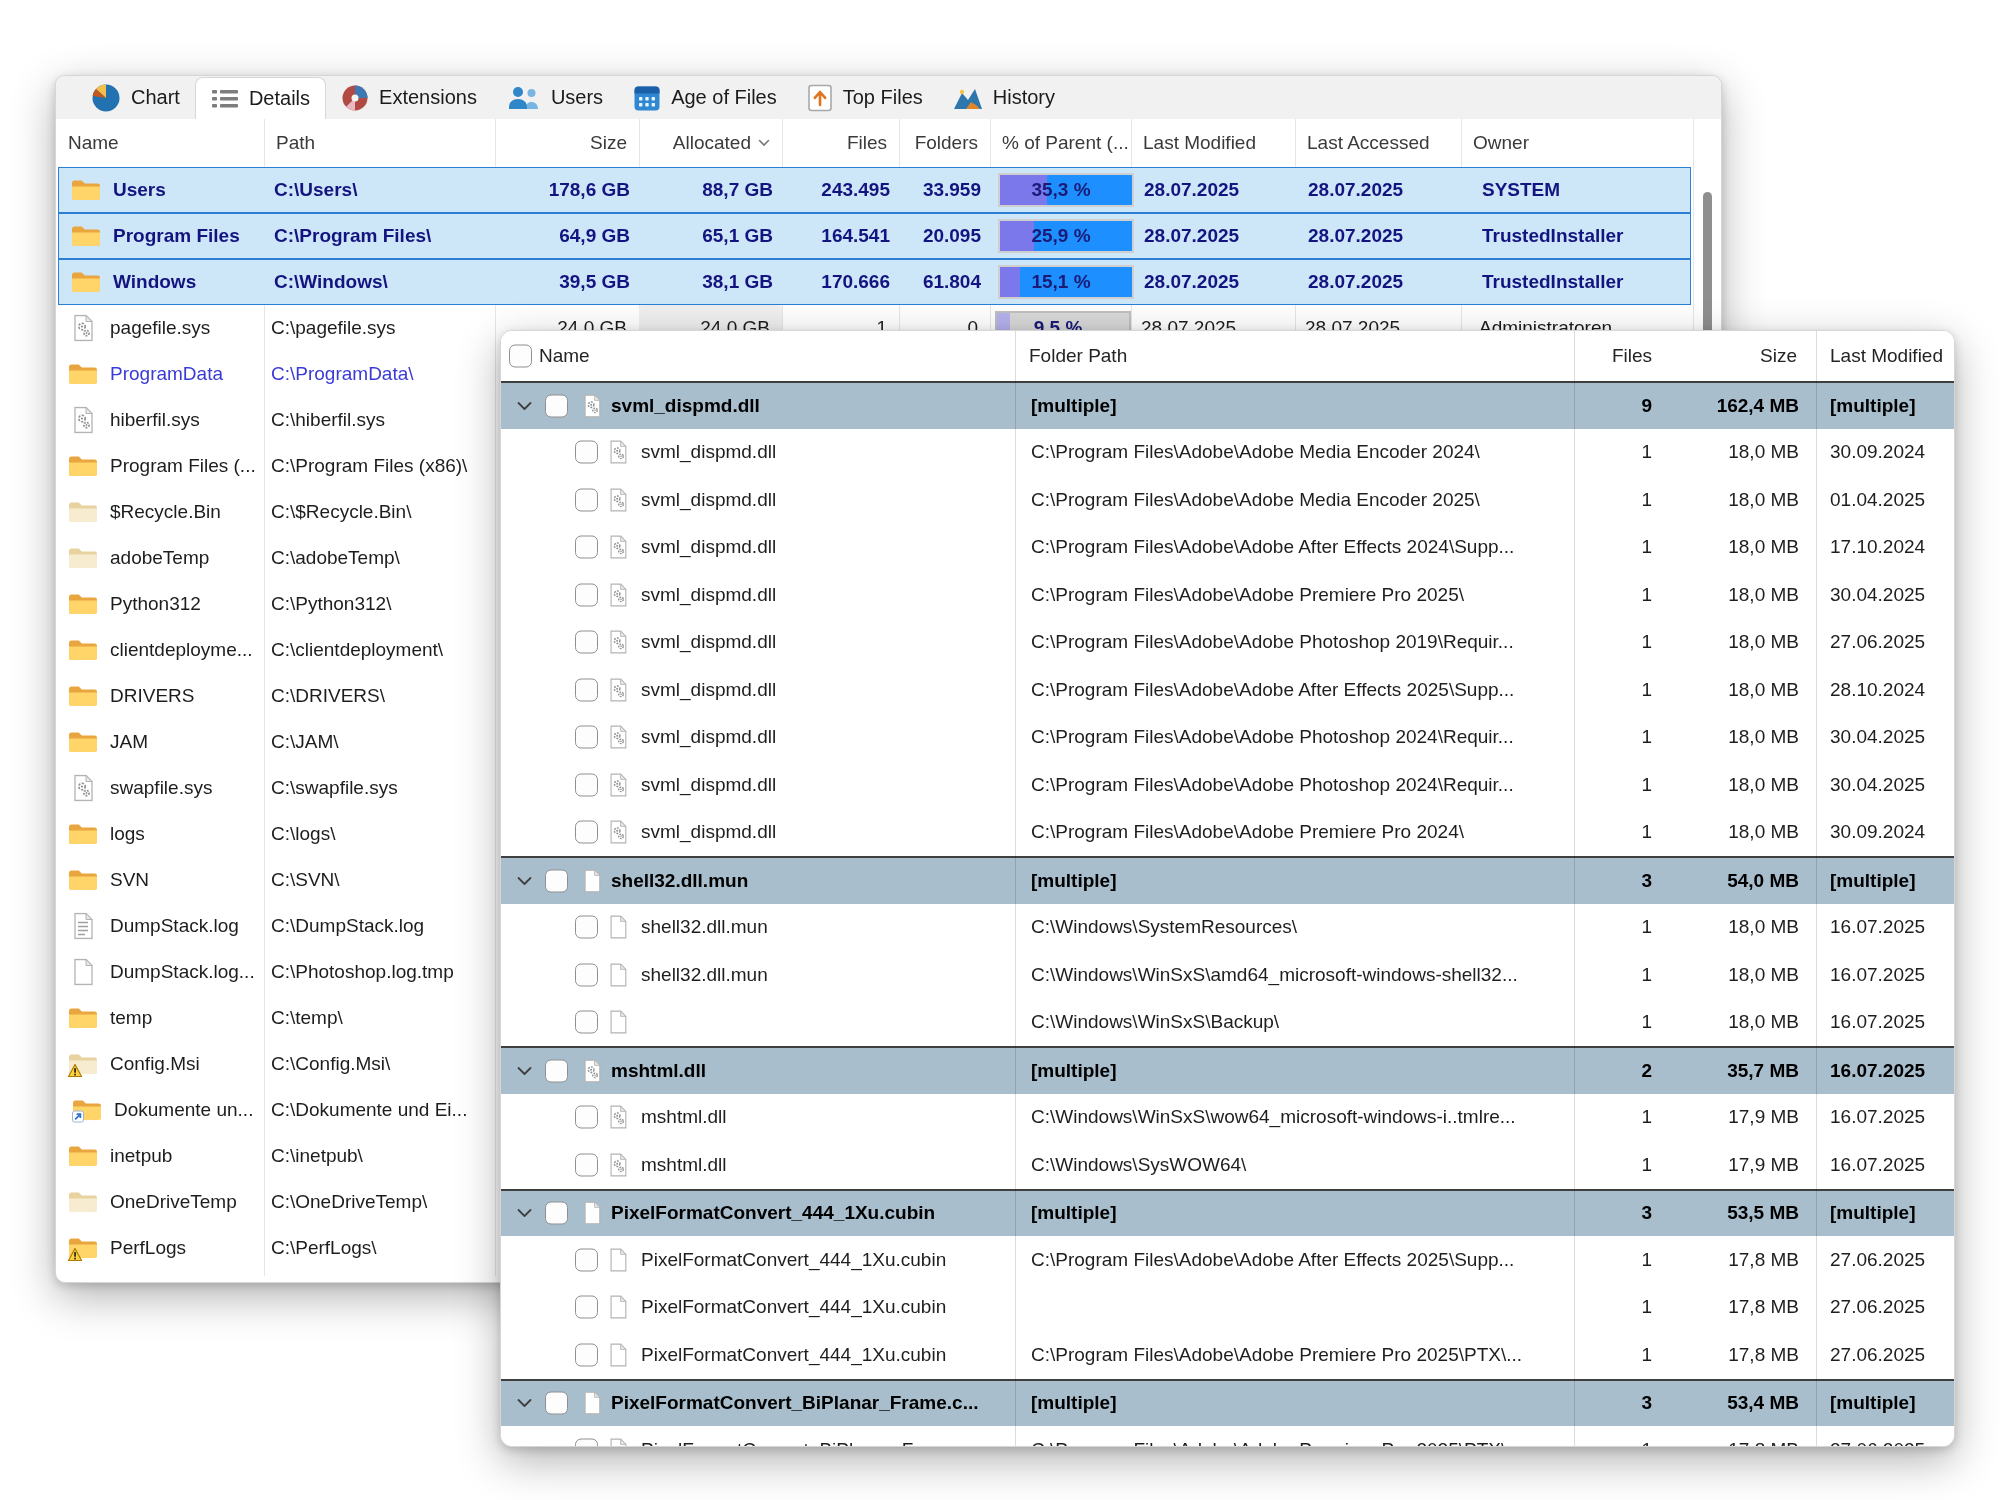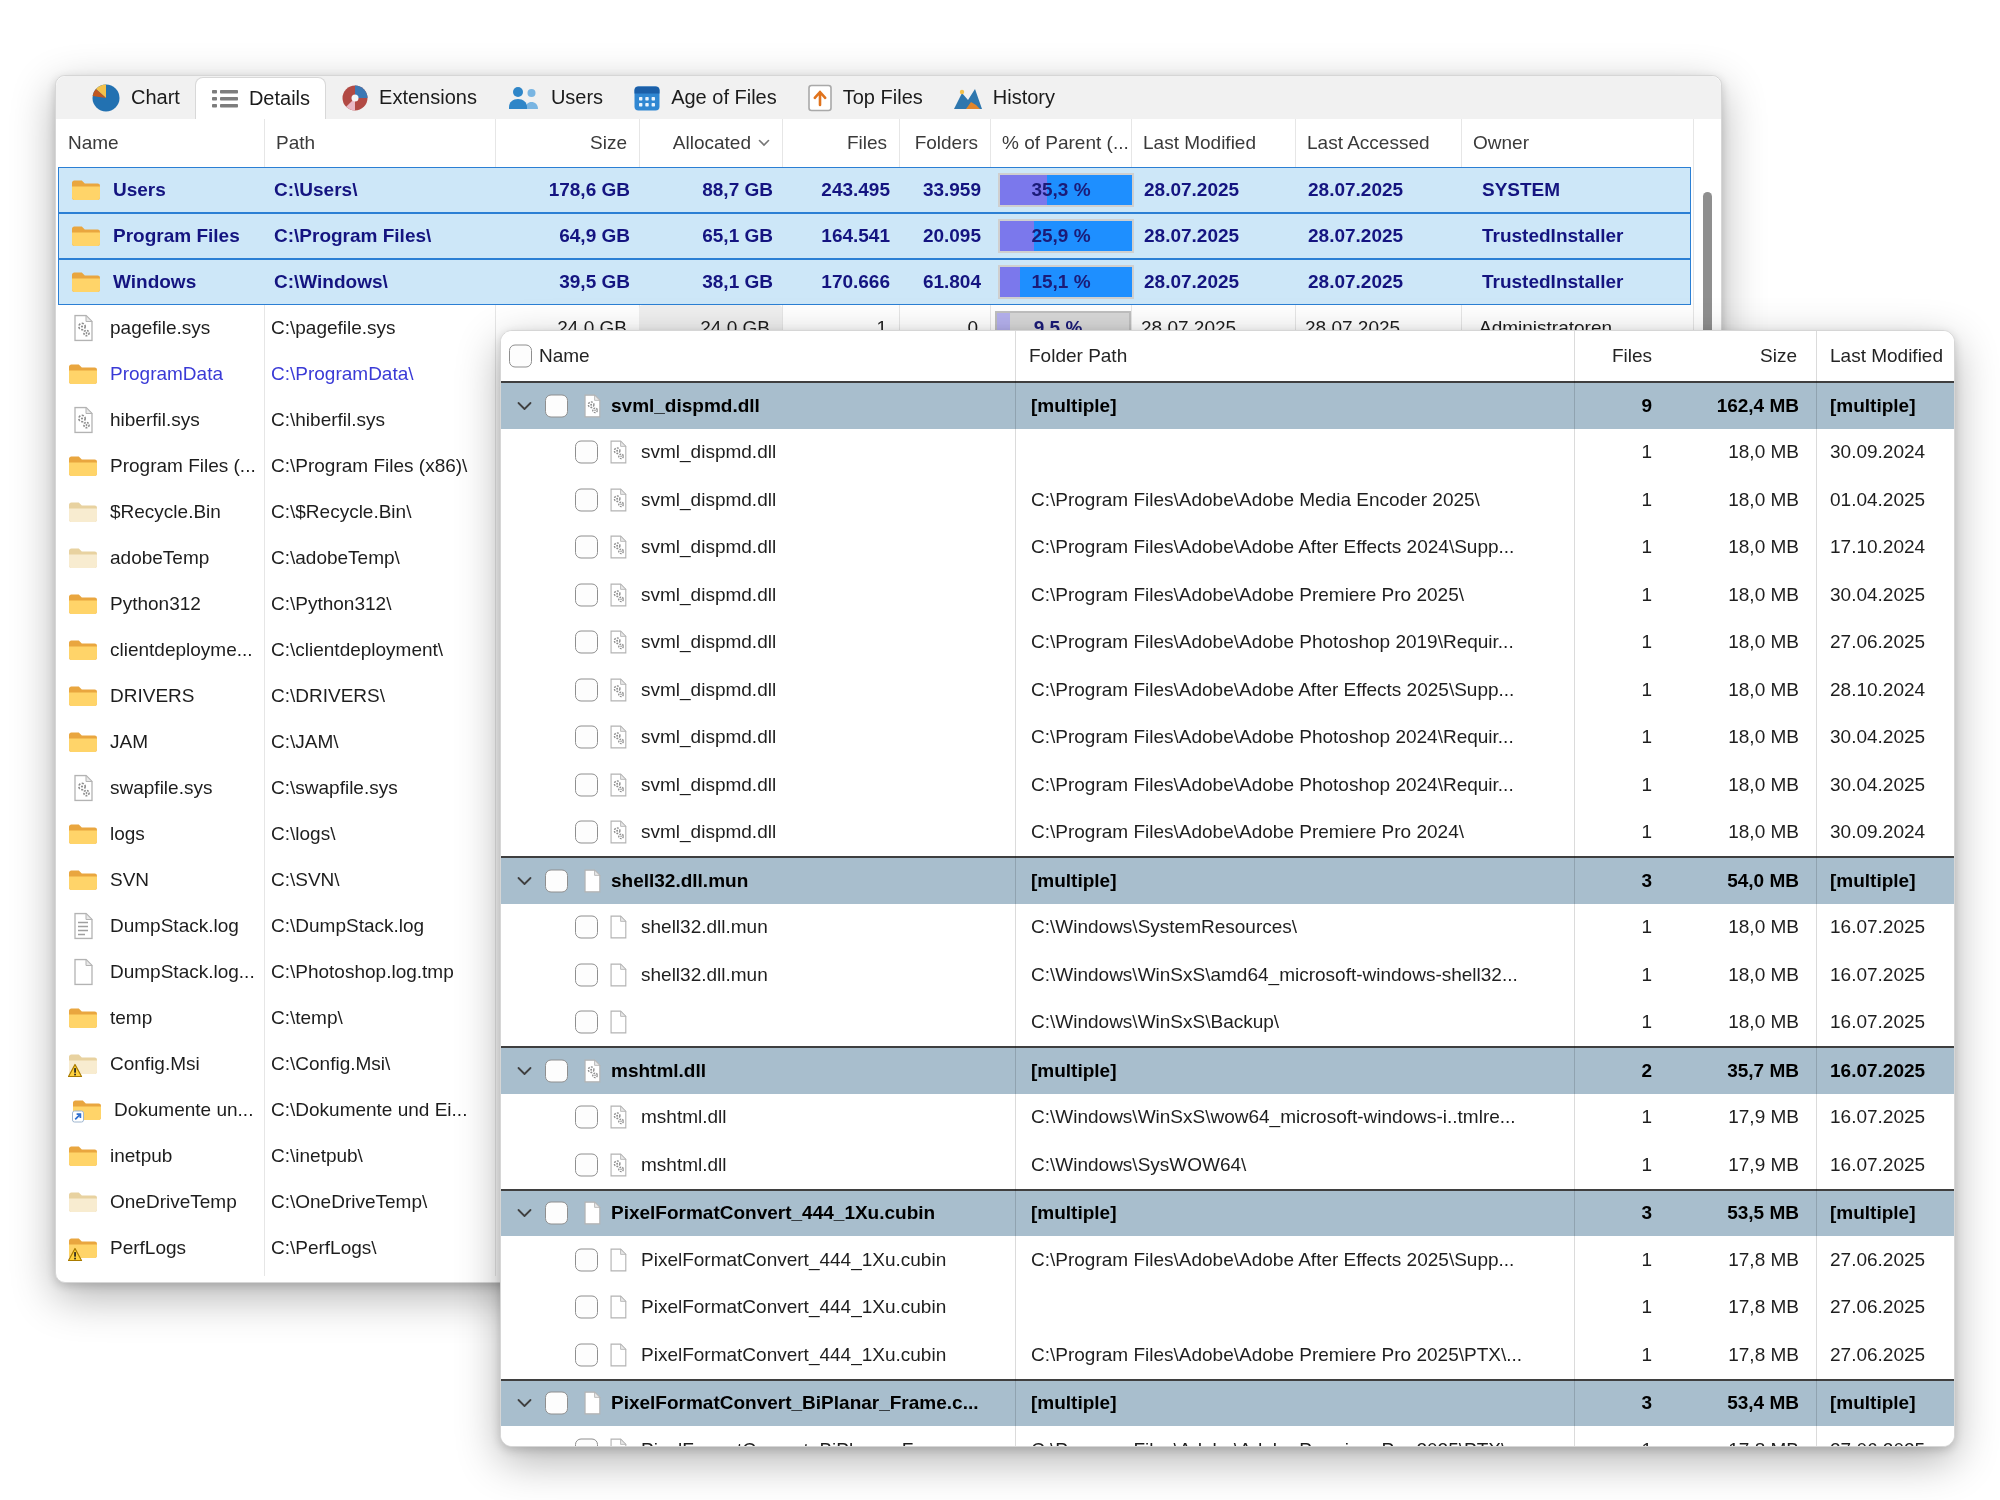--- a/index.html
+++ b/index.html
@@ -705,6 +705,7 @@
           </svg>
         </div>
         <div class="txtabs" style="left: 140px;">svml_dispmd.dll</div>
+        <div class="cell" style="left: 514px; width: 559px; padding-left: 16px;">C:\Program Files\Adobe\Adobe Media Encoder 2024\</div>
         <div class="cell r" style="left: 1073px; width: 92px; padding-right: 14px;">1</div>
         <div class="cell r" style="left: 1170px; width: 140px; padding-right: 12px;">18,0 MB</div>
         <div class="cell" style="left: 1315px; width: 140px; padding-left: 14px;">30.09.2024</div>

